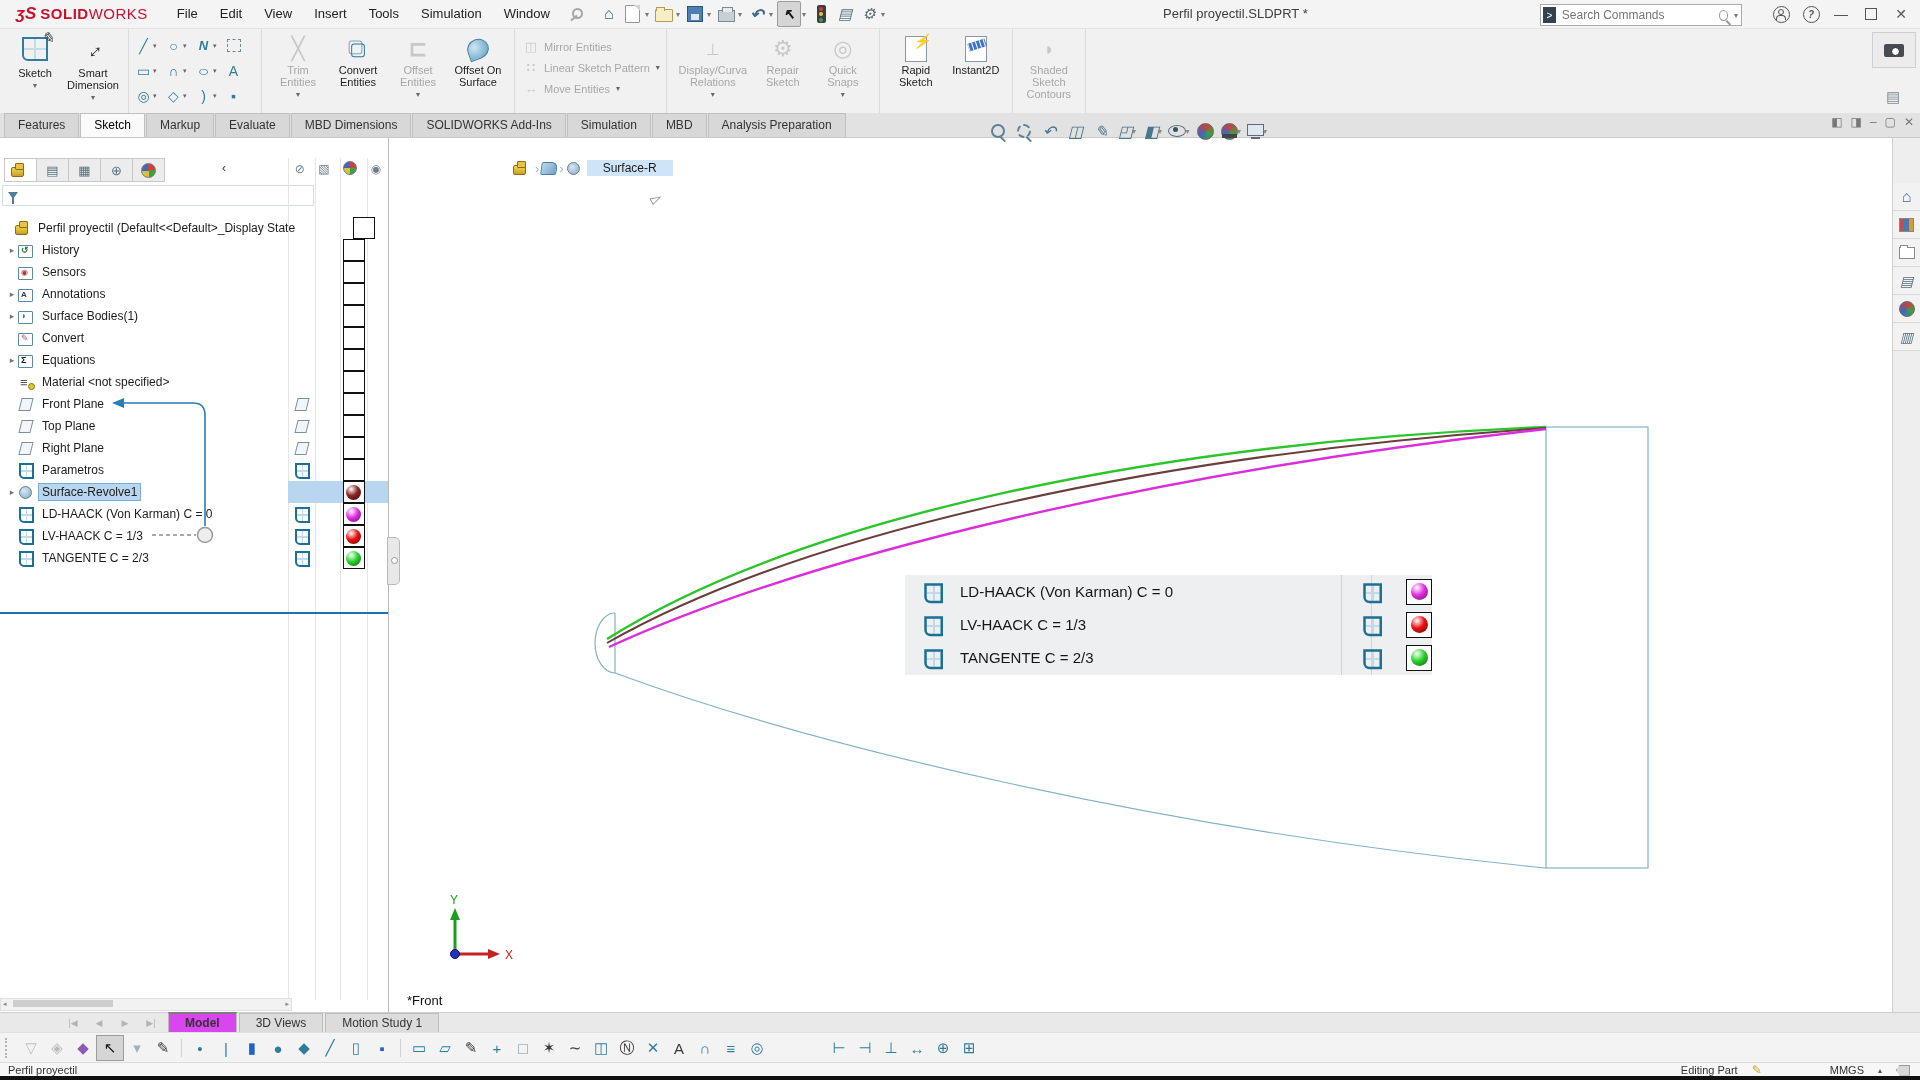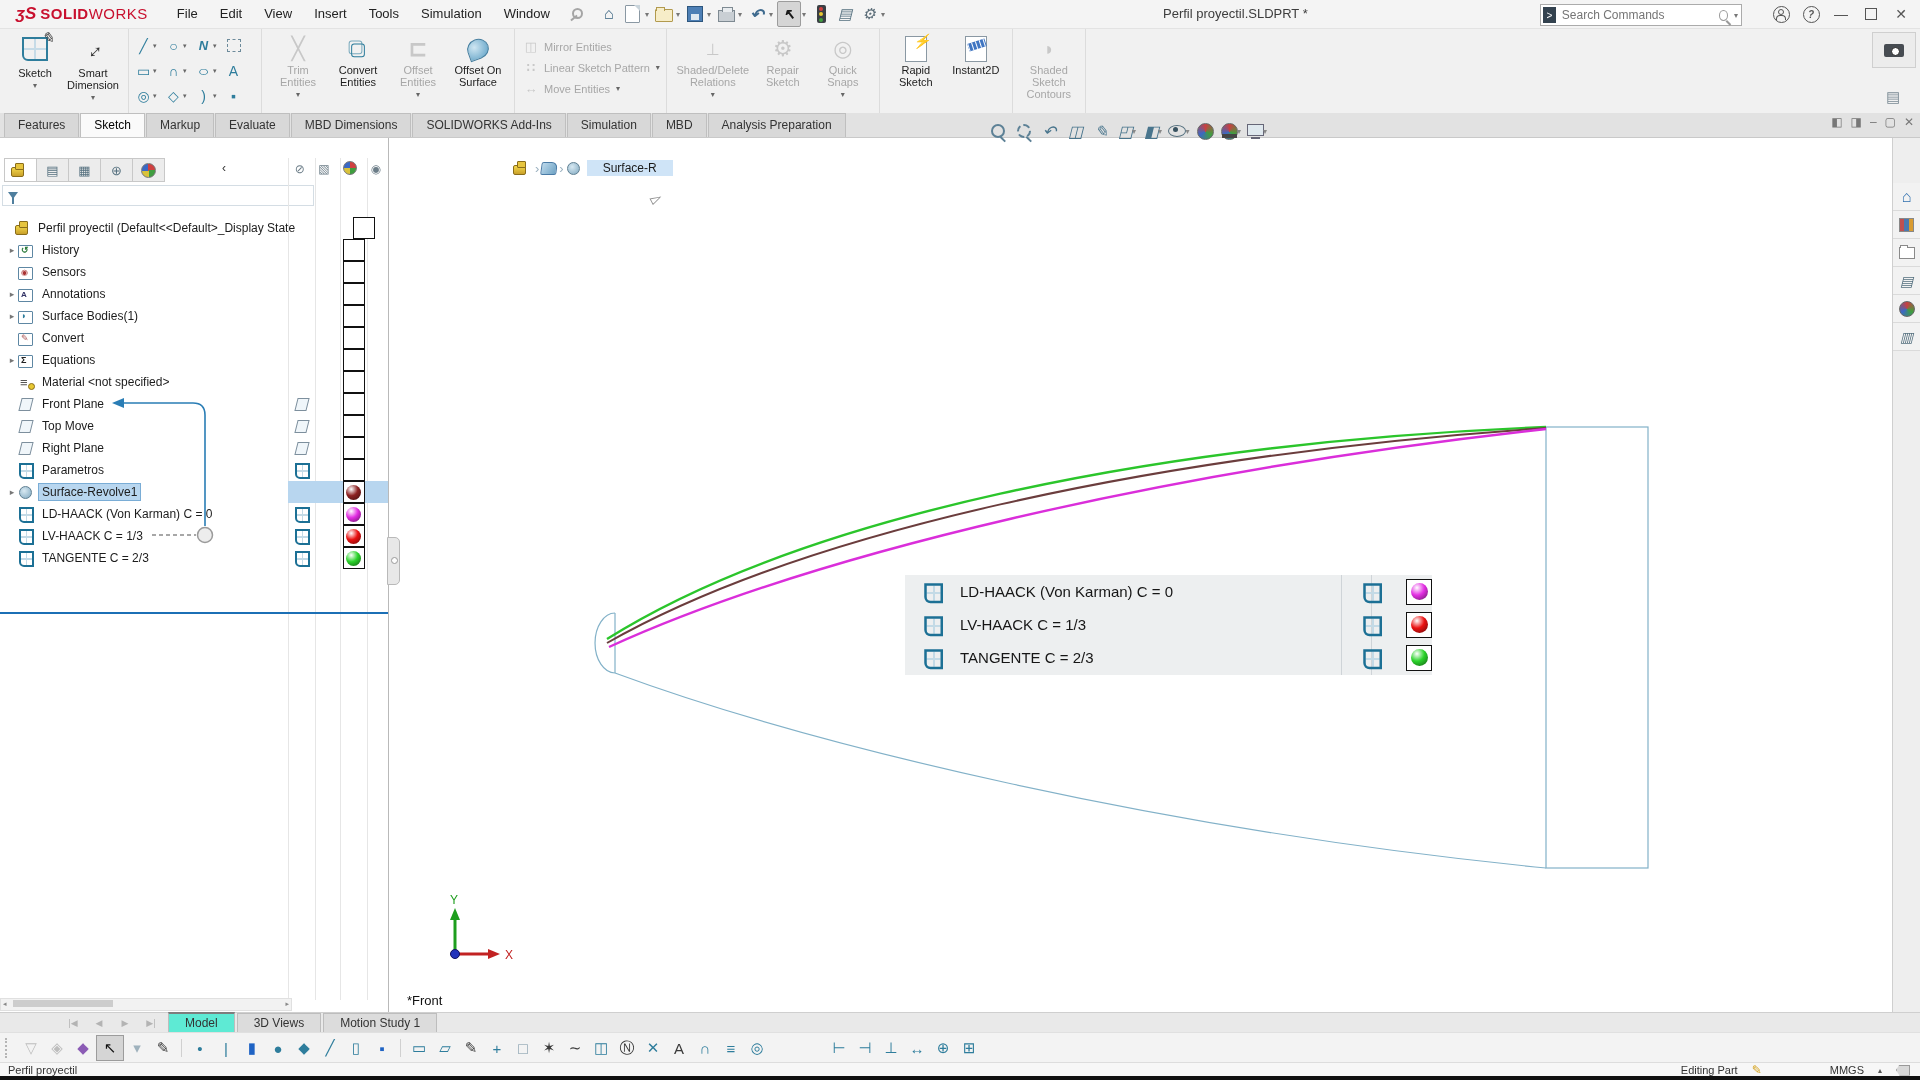--- a/index.html
+++ b/index.html
@@ -433,7 +433,7 @@
     <div class="rgroup">
       <div class="rstack w74 dis">
         <span class="ricon ri-ddr"></span>
-        <span class="rlabel">Shaded/Delete Relations</span>
+        <span class="rlabel">Display/Curva Relations</span>
         <span class="rcaret">▾</span>
       </div>
       <div class="rstack dis">

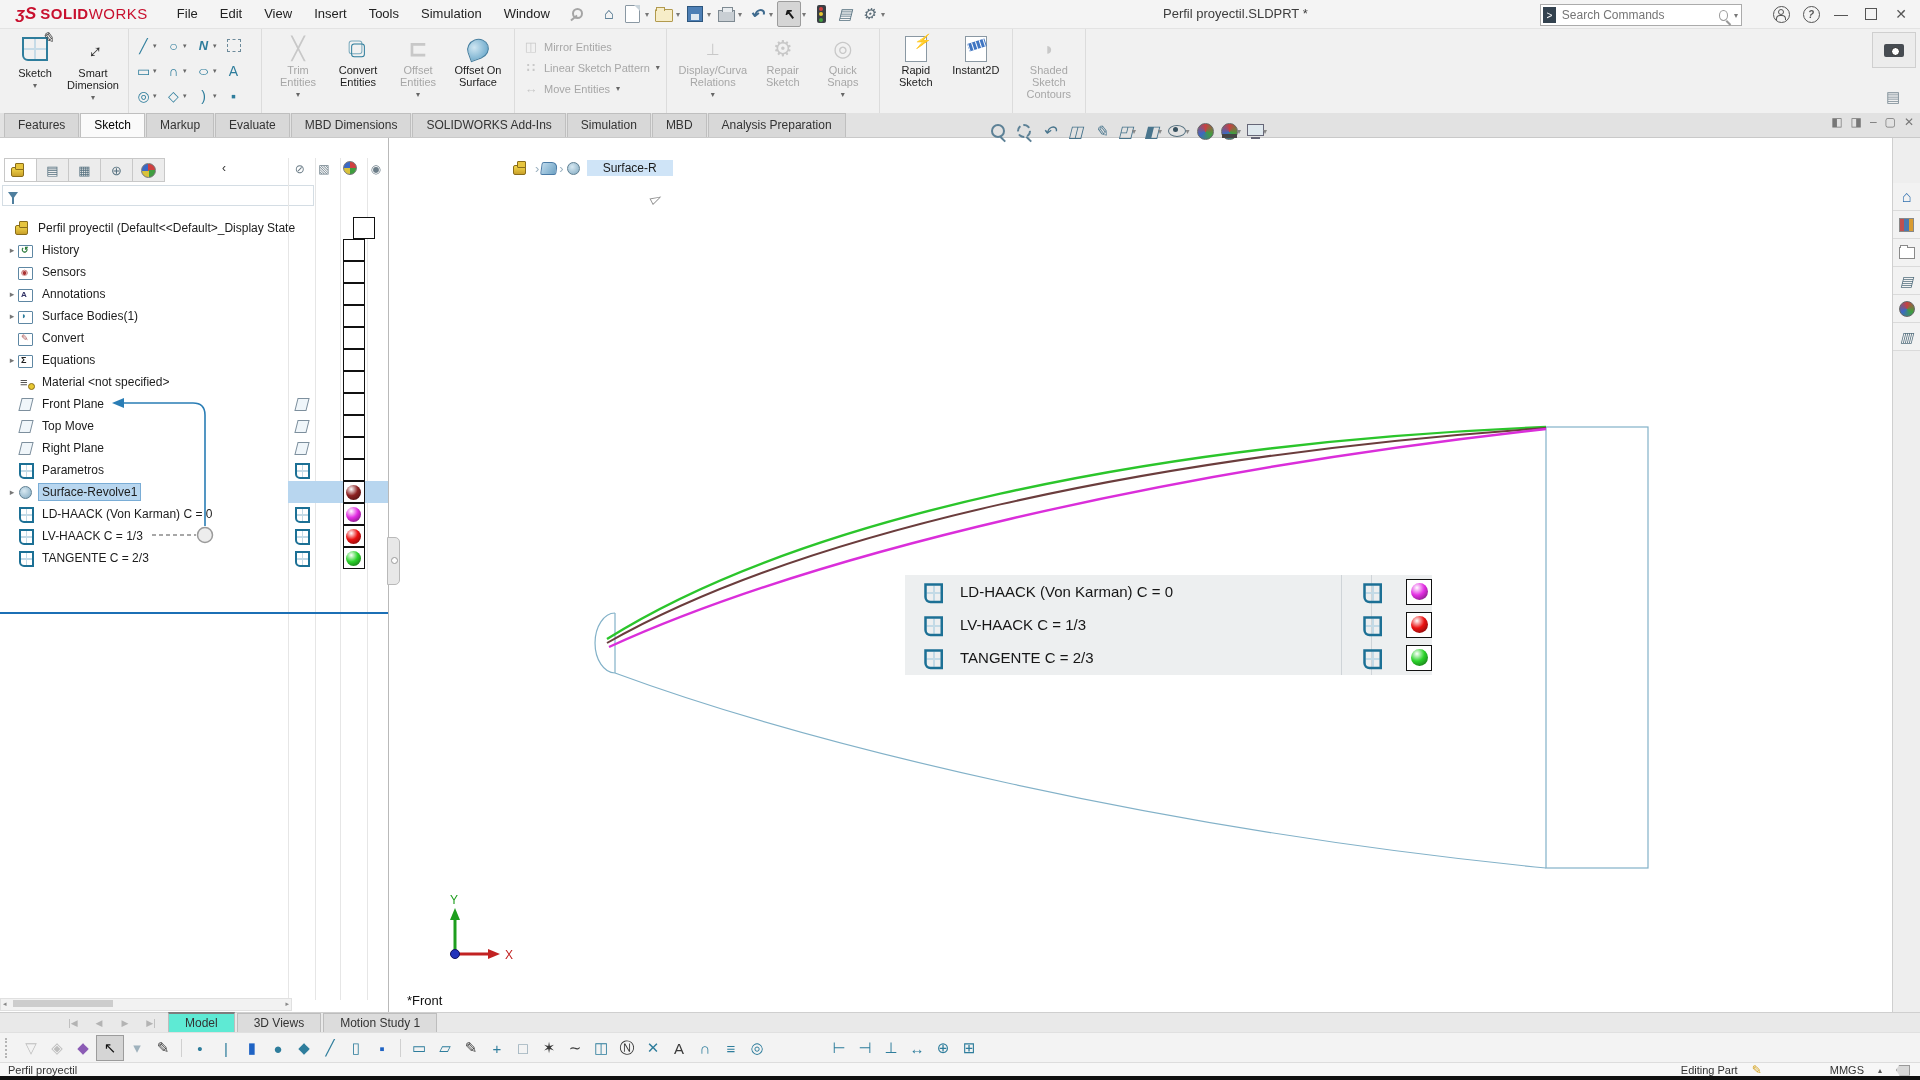--- a/index.html
+++ b/index.html
@@ -797,7 +797,7 @@
       <div class="trow">
         <span class="tarrow"></span>
         <span class="tico ic-plane"></span>
-        <span class="tlabel">Top Move</span>
+        <span class="tlabel">Top Plane</span>
         <span class="tfill"></span>
         <span class="dpcell">
           <span class="tico ic-plane"></span>

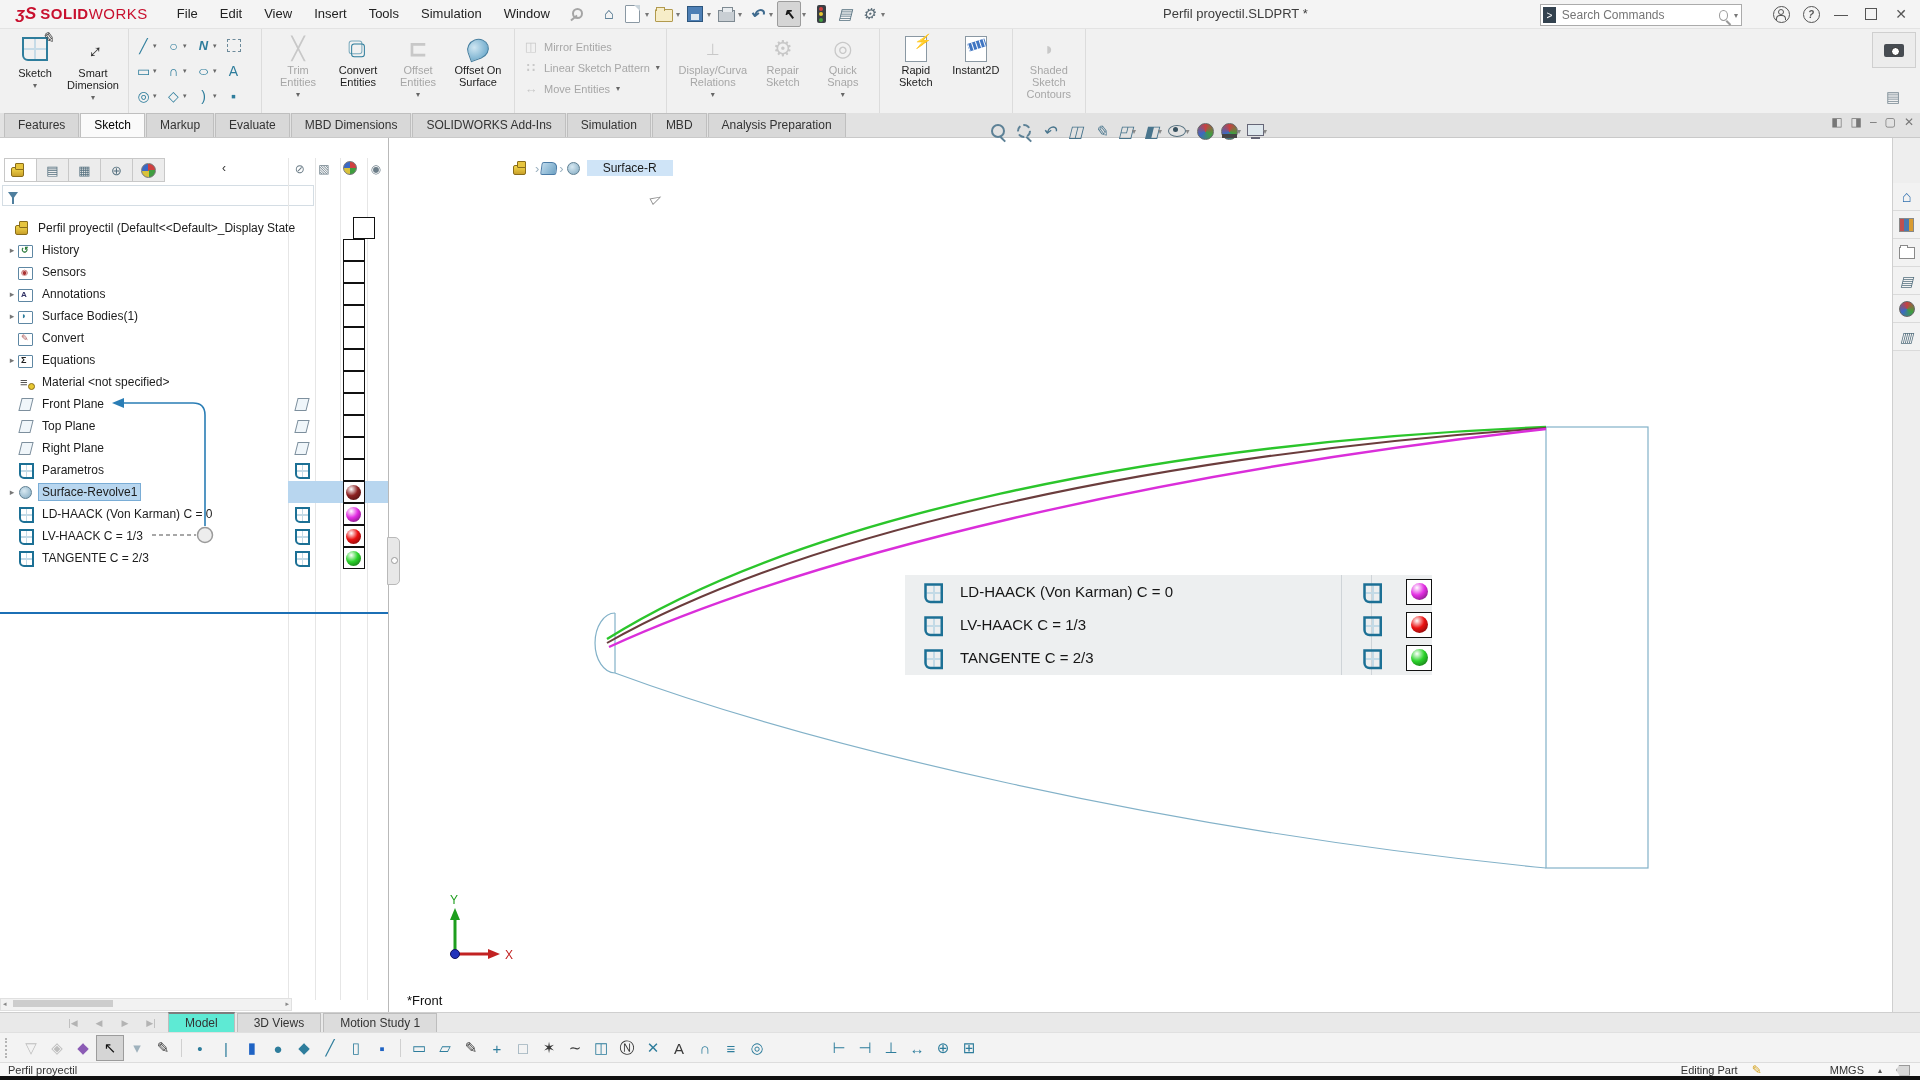--- a/index.html
+++ b/index.html
@@ -205,7 +205,7 @@
   #sheetnav{display:flex;margin:0 4px 0 60px}
   #sheetnav span{width:26px;text-align:center;font-size:9px;color:#b3b3b3;line-height:19px}
   .sheettab{padding:0 16px;height:19px;line-height:19px;font-size:12px;color:#333;background:#dcdcdc;border:1px solid #bdbdbd;border-bottom:none;margin-right:2px}
-  .sheettab.active{background:#5eead4;font-weight:normal;border-top:2px solid #7d7d7d}
+  .sheettab.active{background:#d946ef;font-weight:bold;border-top:2px solid #7d7d7d}
   
   #btoolbar{position:absolute;left:0;top:1032px;width:1920px;height:30px;background:#f3f3f3;border-top:1px solid #e0e0e0;display:flex;align-items:center;z-index:30}
   #btgrip{width:3px;height:20px;border-left:2px dotted #b5b5b5;margin:0 8px 0 5px}

